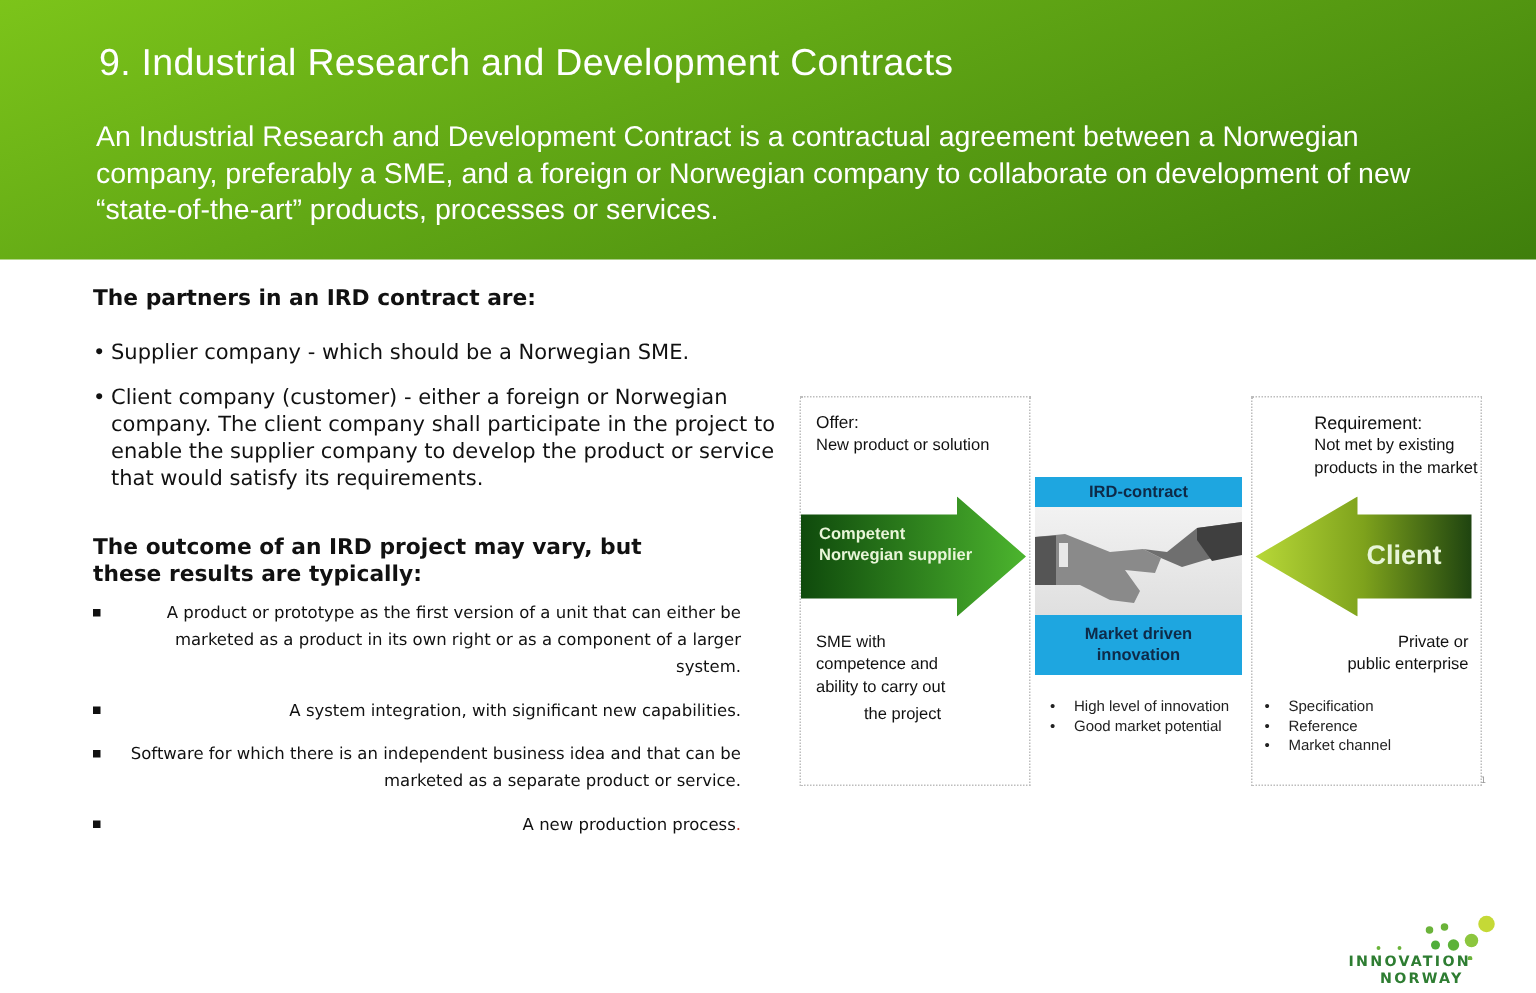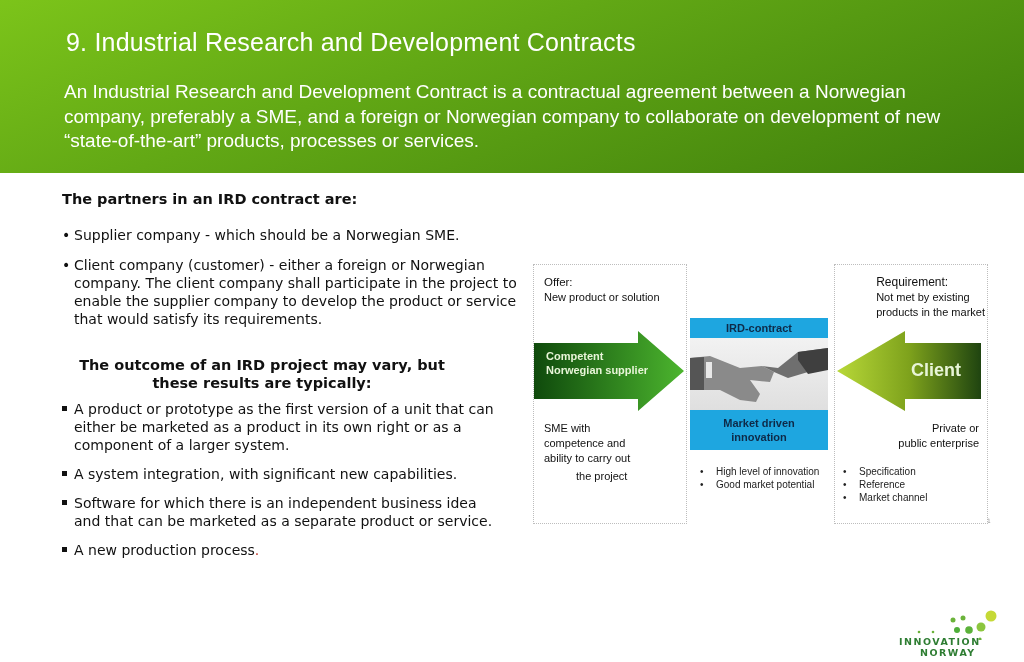--- a/index.html
+++ b/index.html
@@ -15,7 +15,7 @@
   .partner { position:relative; padding-left:12px; margin-bottom:12px; font-size:14px; line-height:18px; }
   .partner .dot { position:absolute; left:0; top:0; }
   .partner .name { font-weight:normal; font-size:14px;margin-top:20px; }
-  .outcome-title { font-weight:bold; font-size:14.5px; line-height:18px; margin-top:28px; width:400px;text-align:center; }
+  .outcome-title { font-weight:bold; font-size:14.5px; line-height:18px; margin-top:28px; width:400px; }
   .outcomes { margin-top:8px; }
   .outcome { position:relative; padding-left:12px; margin-bottom:11px; font-size:14px; line-height:18px; width:420px; }
   .outcome .sq { position:absolute; left:0; top:6px; width:5px; height:5px; background:#111; }

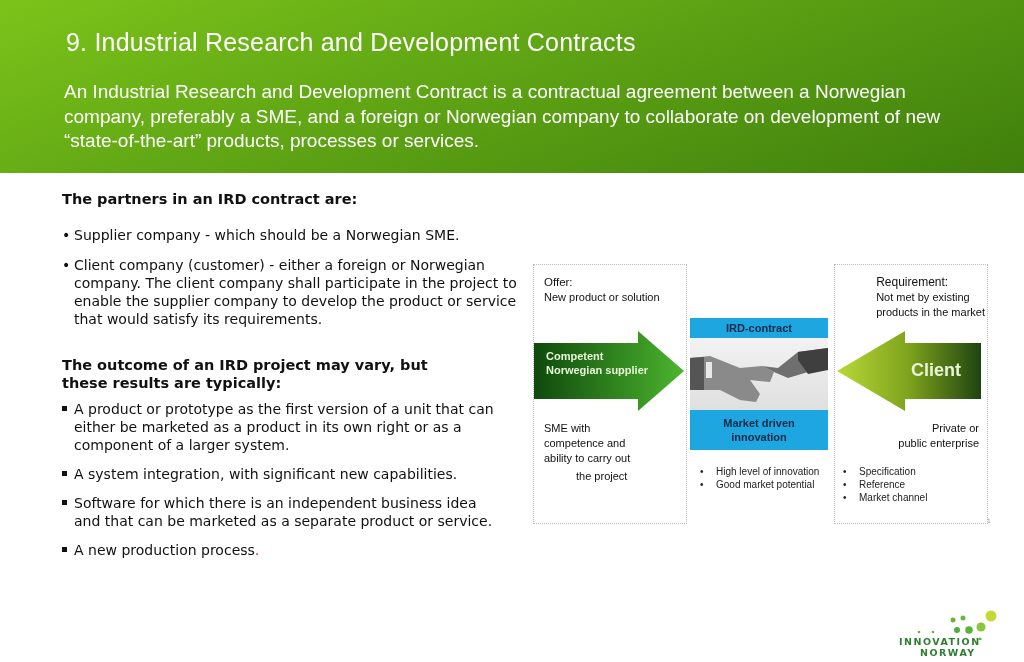--- a/index.html
+++ b/index.html
@@ -17,7 +17,7 @@
   .partner .name { font-weight:normal; font-size:14px;margin-top:20px; }
   .outcome-title { font-weight:bold; font-size:14.5px; line-height:18px; margin-top:28px; width:400px; }
   .outcomes { margin-top:8px; }
-  .outcome { position:relative; padding-left:12px; margin-bottom:11px; font-size:14px; line-height:18px; width:420px; }
+  .outcome { position:relative; padding-left:12px; margin-bottom:11px; font-size:11px; line-height:18px; width:420px;text-align:right; }
   .outcome .sq { position:absolute; left:0; top:6px; width:5px; height:5px; background:#111; }
   .red-dot { color:#c0392b; }
 

